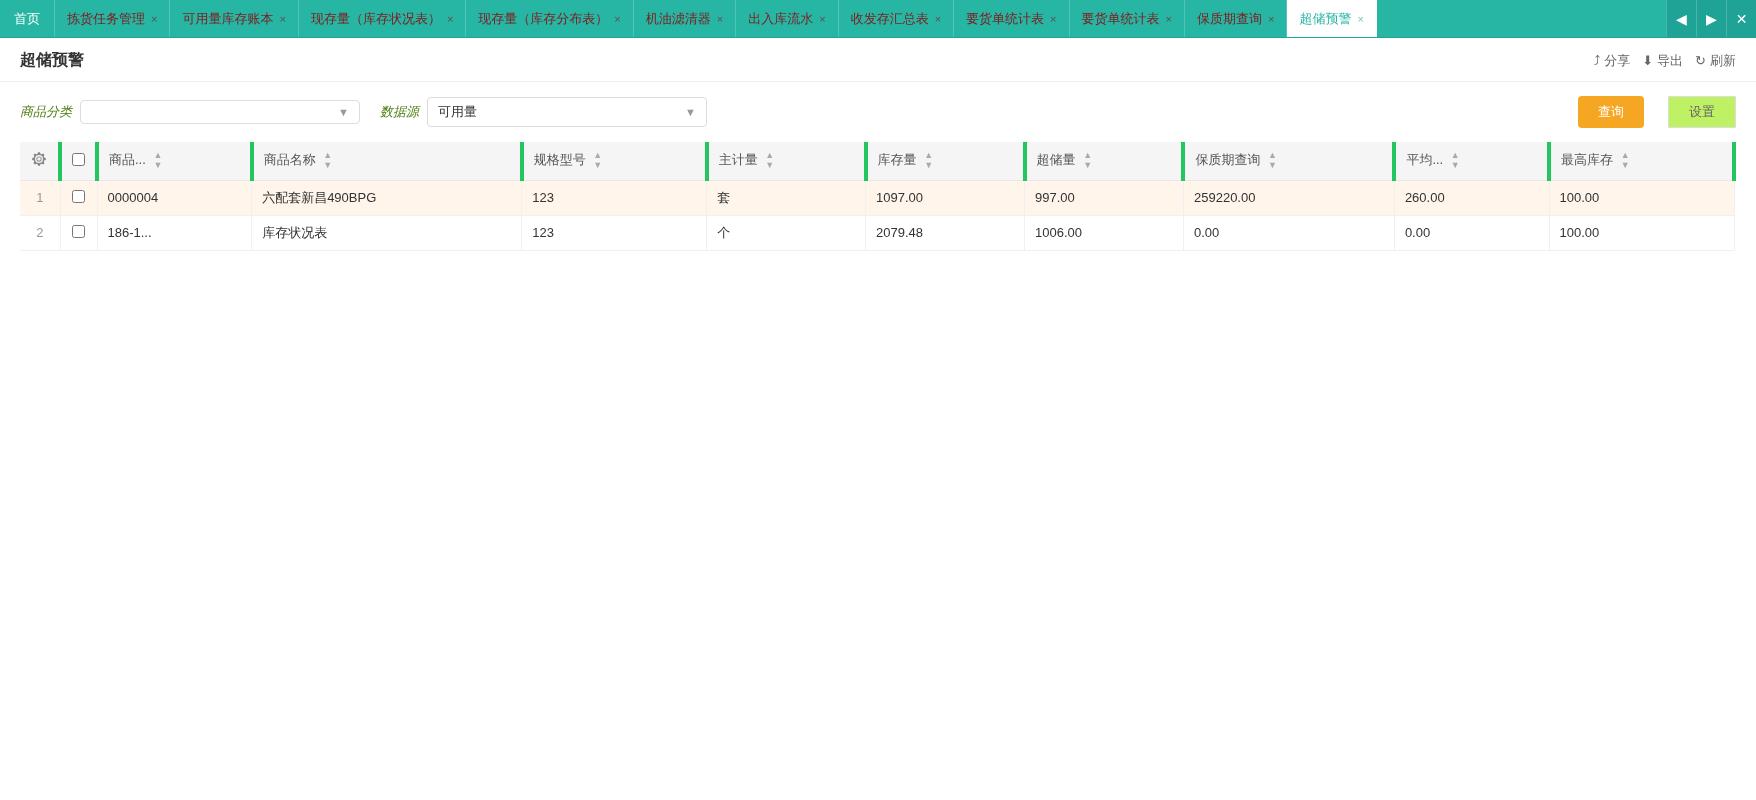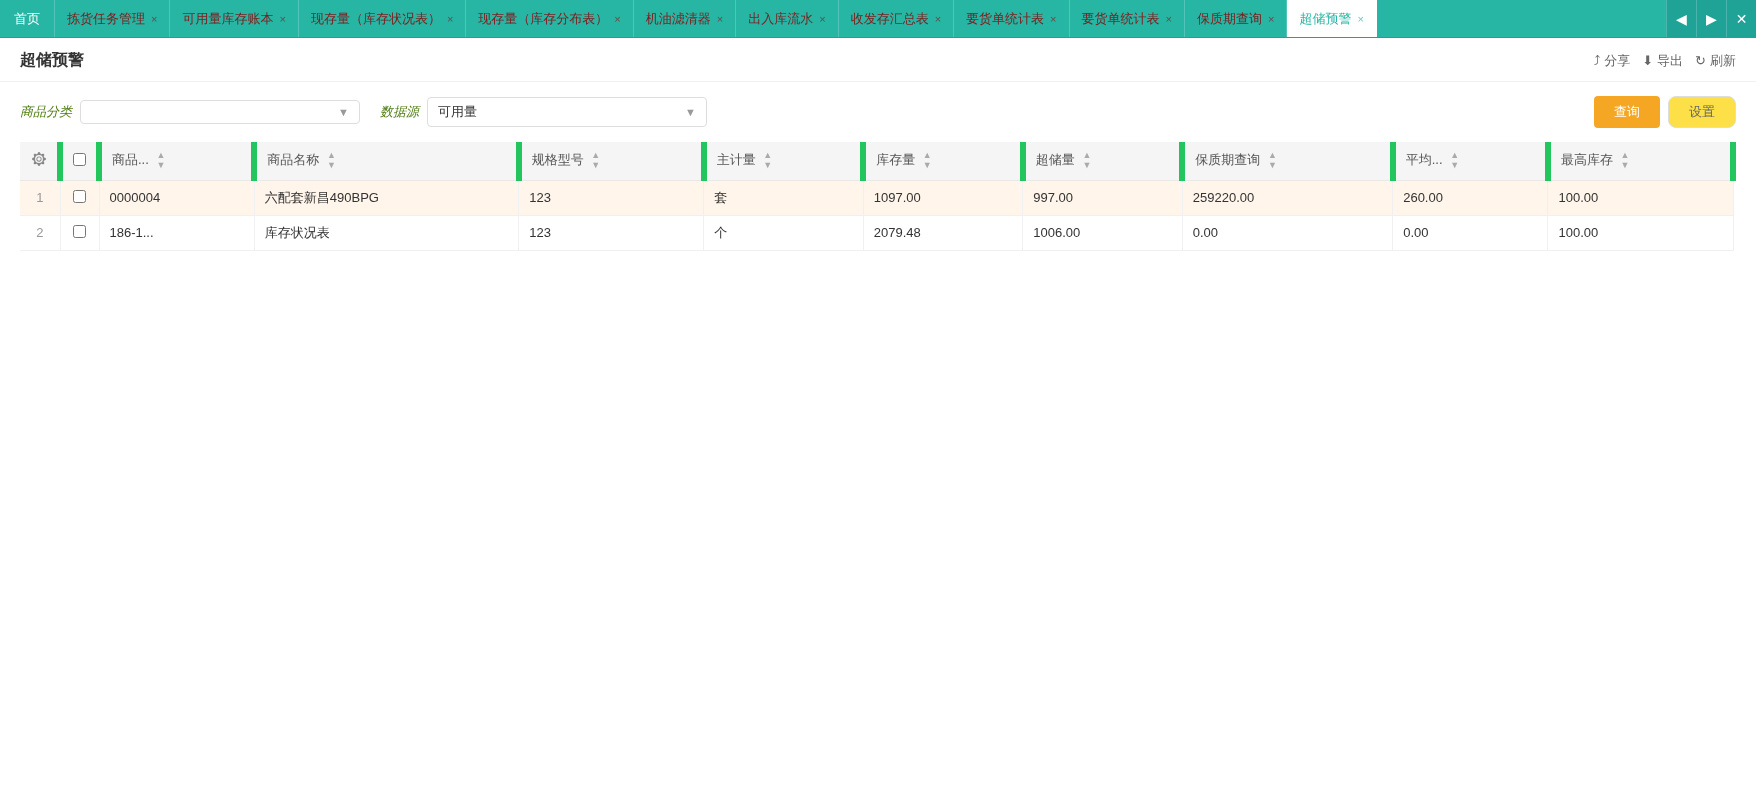--- a/index.html
+++ b/index.html
@@ -148,13 +148,14 @@
       font-size: 13px;
     }
     .btn-settings {
-      background: #fde047;
+      background: #bef264;
       color: #666;
       border: 1px solid #ddd;
-      border-radius: 8px;
+      border-radius: 0;
       padding: 6px 20px;
       cursor: pointer;
       font-size: 13px;
+      margin-left: 16px;
     }
 
     

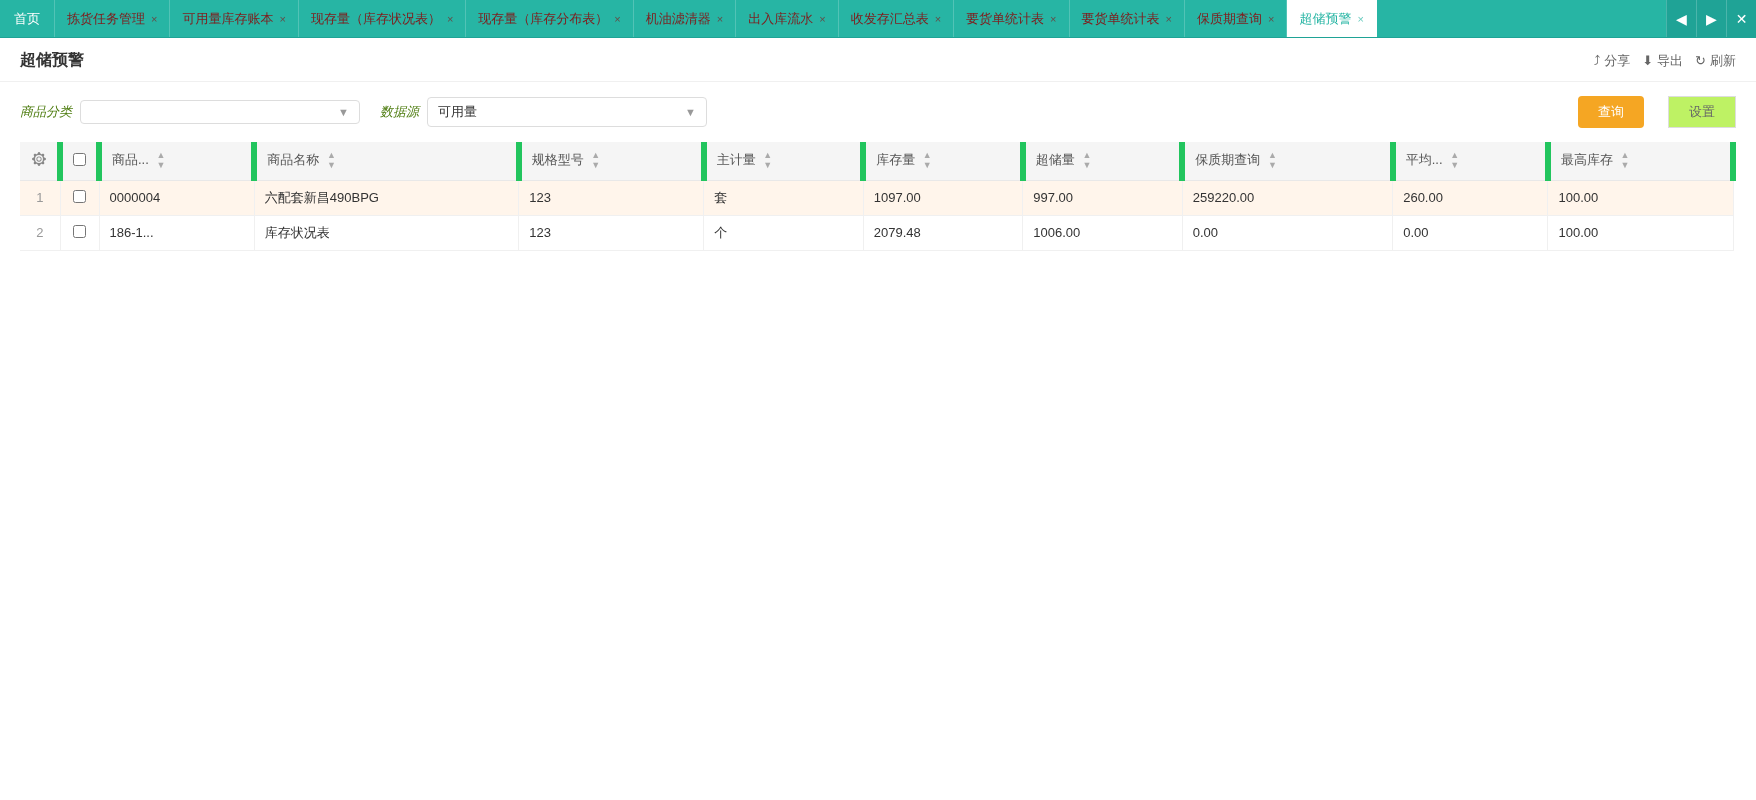--- a/index.html
+++ b/index.html
@@ -176,7 +176,7 @@
       text-align: left;
       color: #555;
       font-weight: 500;
-      border-right: 6px solid #22c55e;
+      border-right: 4px solid #22c55e;
       white-space: nowrap;
       position: relative;
     }

